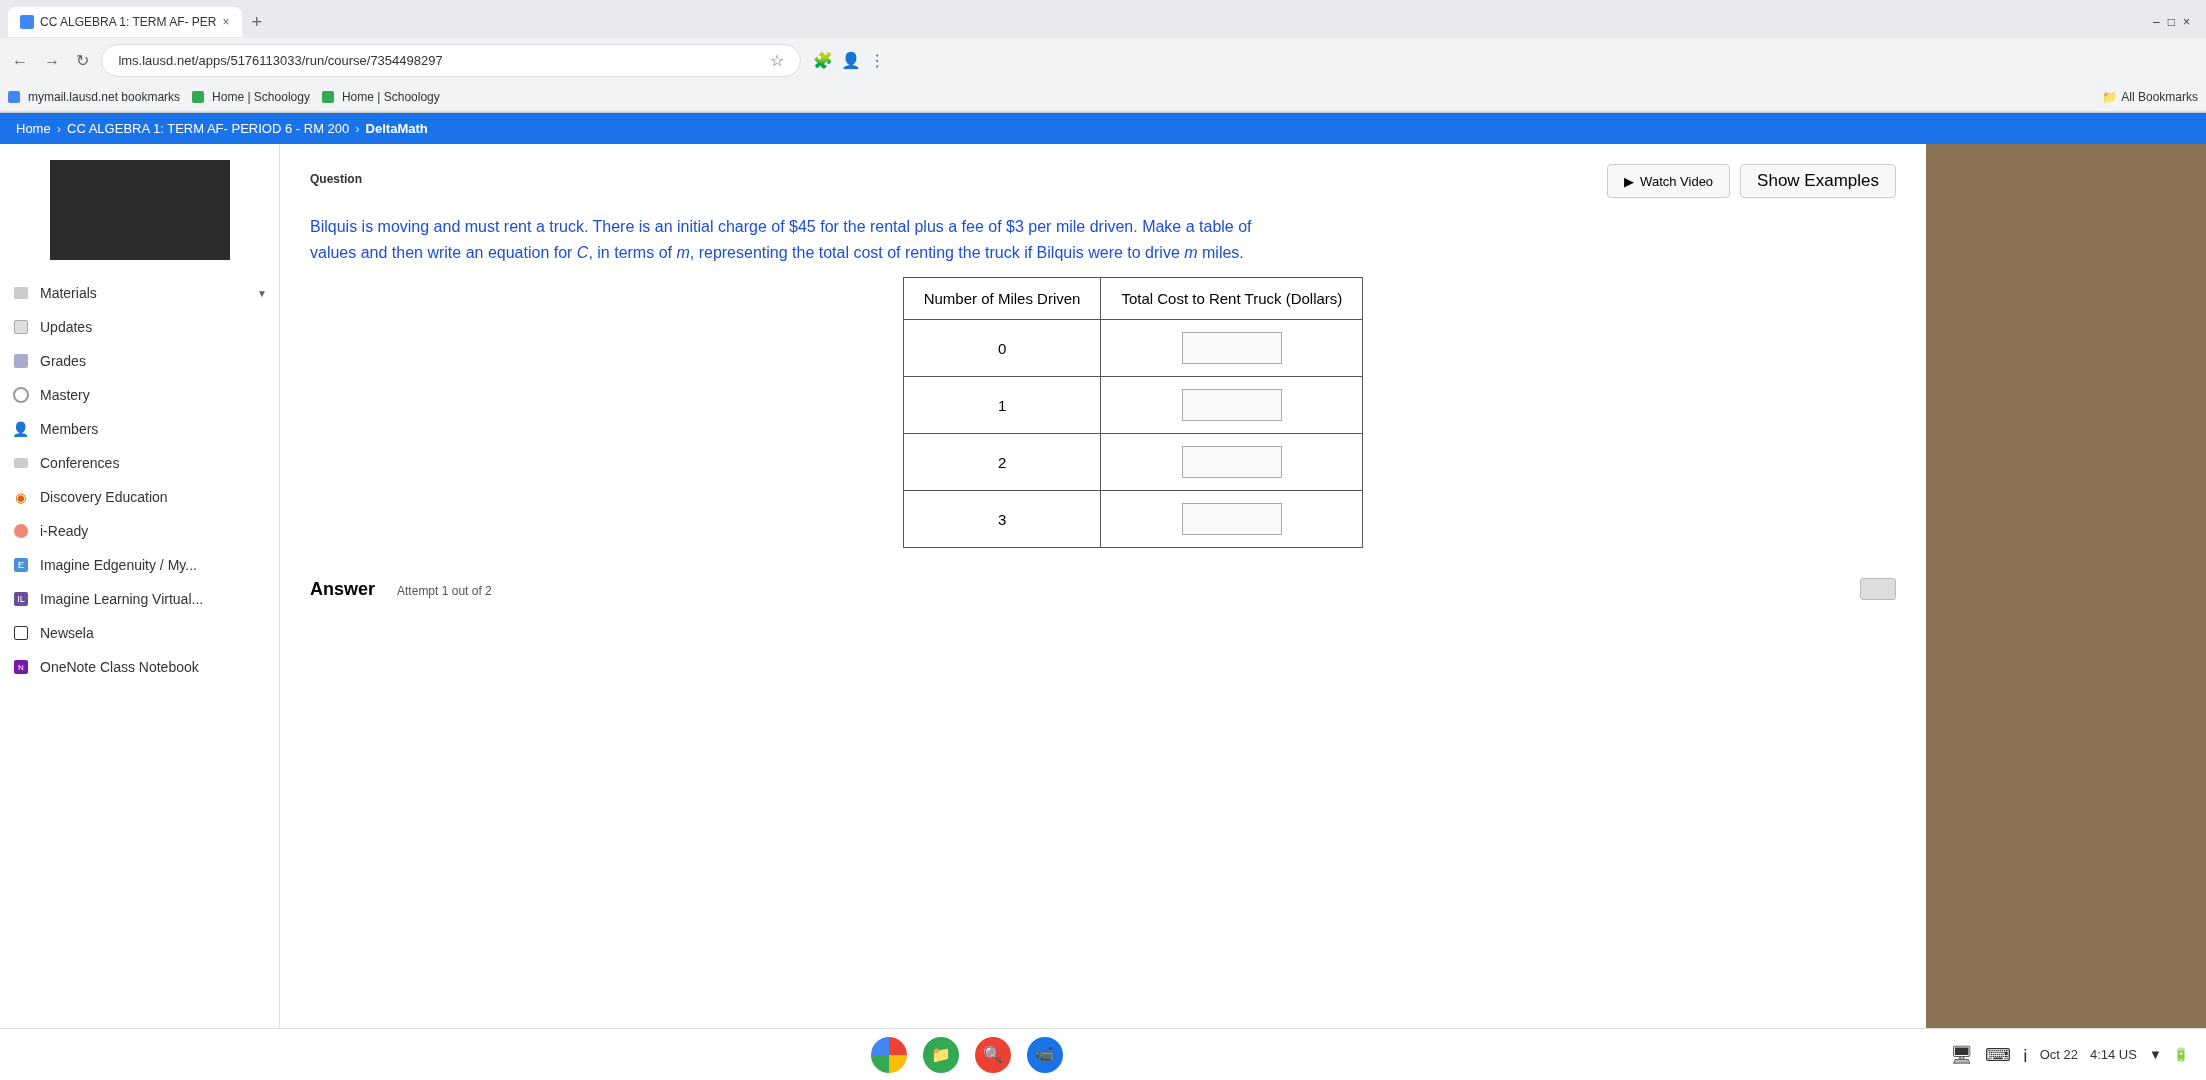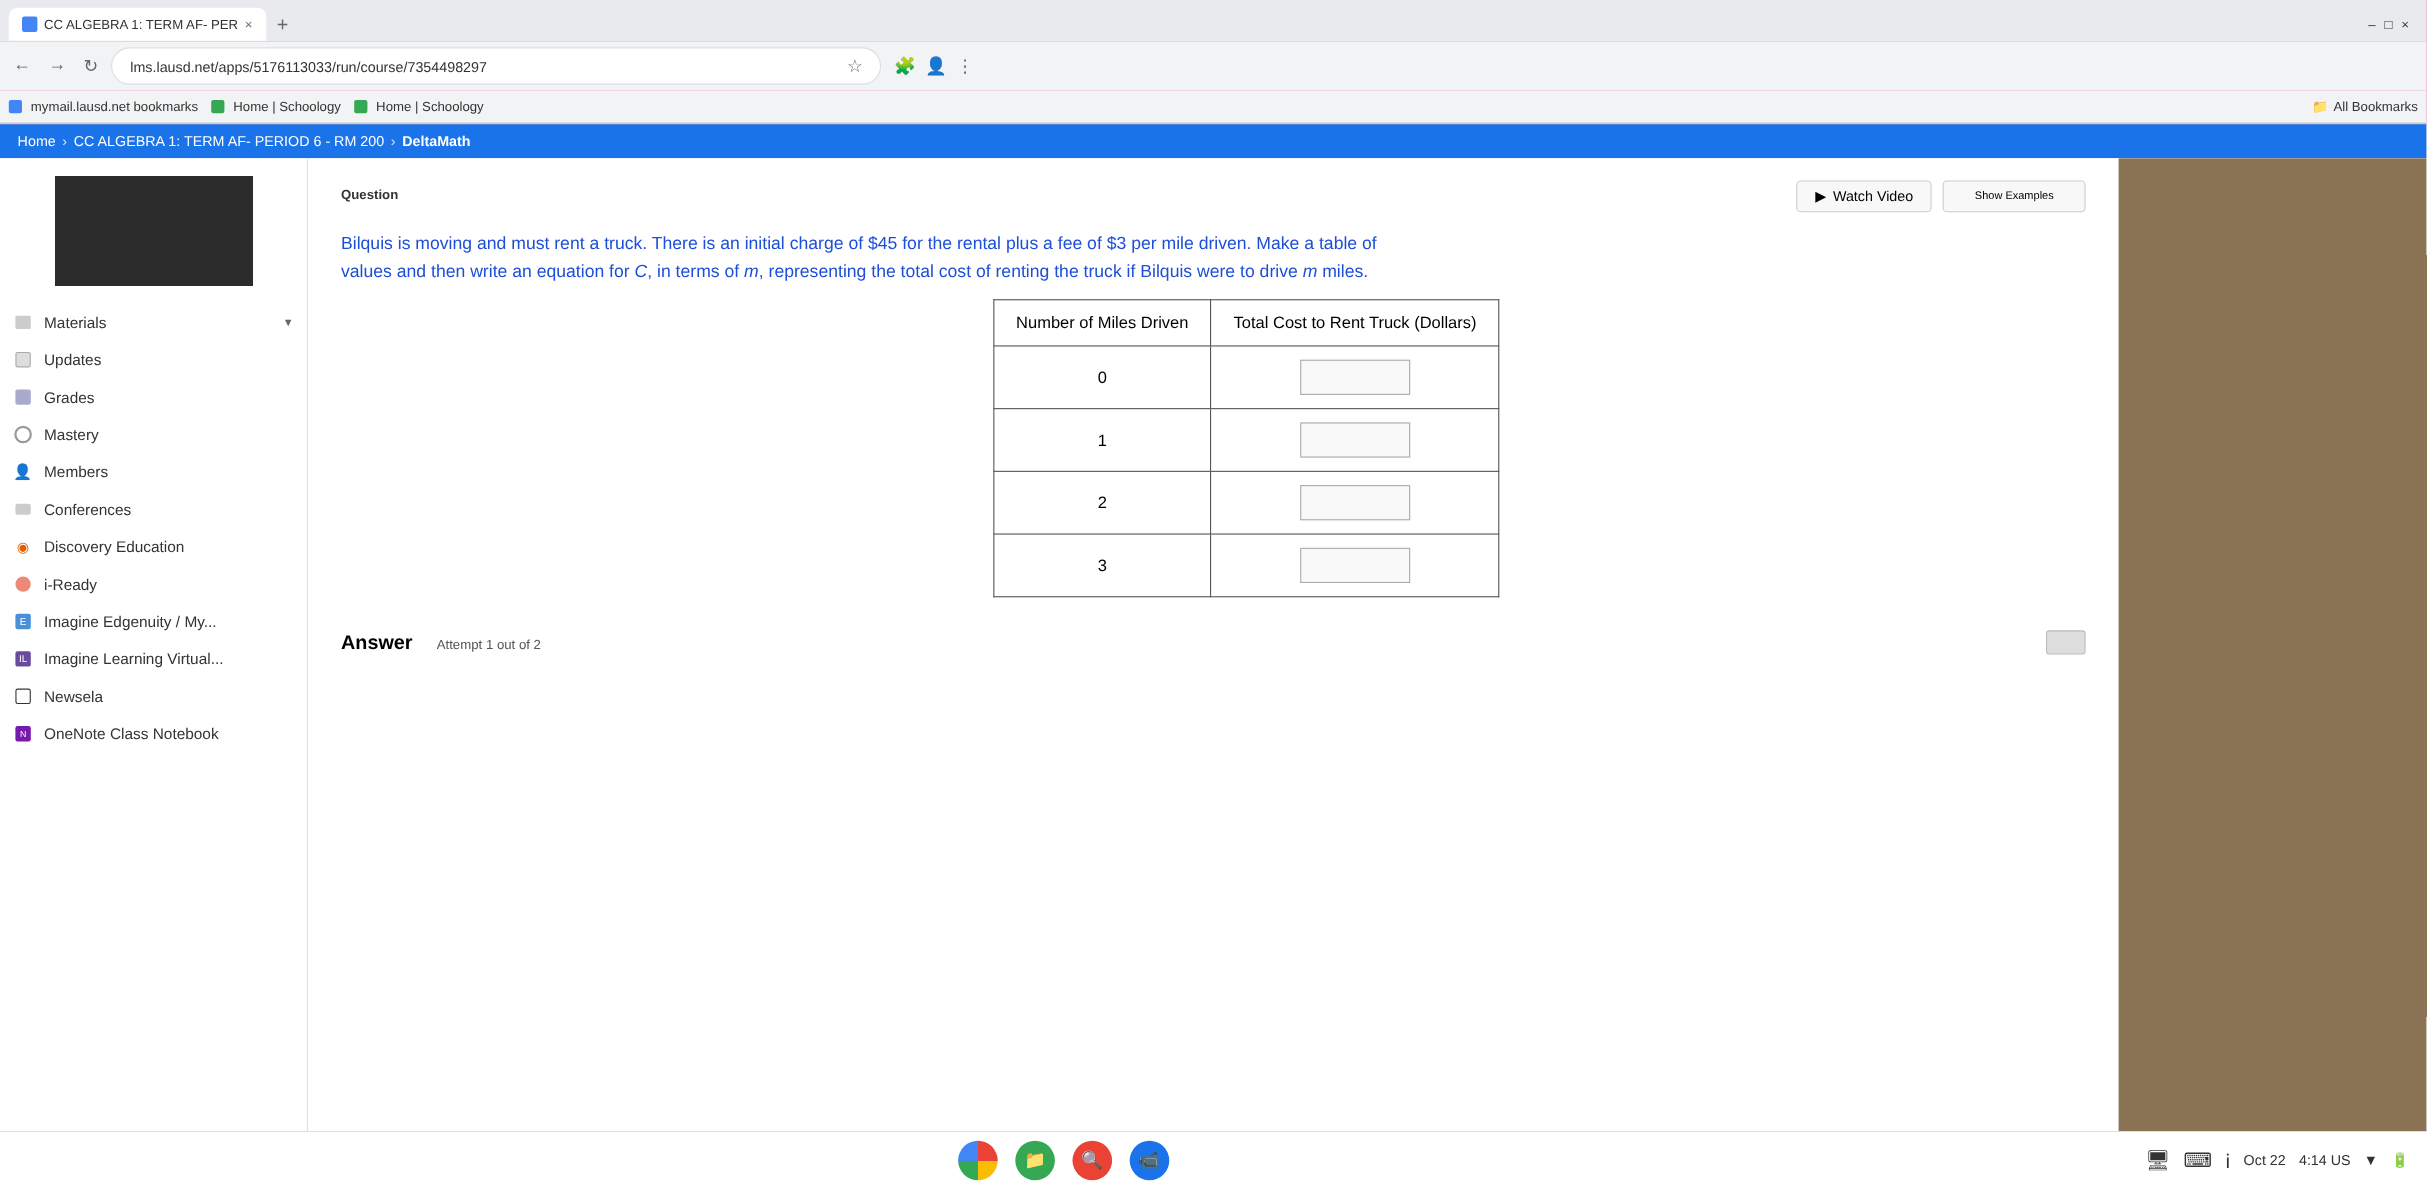--- a/index.html
+++ b/index.html
@@ -6,7 +6,7 @@
     body { font-family: Arial, sans-serif; background: #e0e0e0; width: 2206px; height: 1080px; overflow: hidden; position: relative; }
 
     
-    .browser-chrome { background: #ec4899; border-bottom: 1px solid #ccc; }
+    .browser-chrome { background: #c4b5fd; border-bottom: 1px solid #ccc; }
     .tab-bar { display: flex; align-items: center; background: #e8eaed; padding: 6px 8px 0 8px; height: 38px; }
     .tab { display: flex; align-items: center; background: #fff; border-radius: 8px 8px 0 0; padding: 0 12px; height: 30px; font-size: 13px; color: #333; max-width: 240px; gap: 6px; }
     .tab-favicon { width: 14px; height: 14px; background: #4285f4; border-radius: 2px; display: inline-block; }

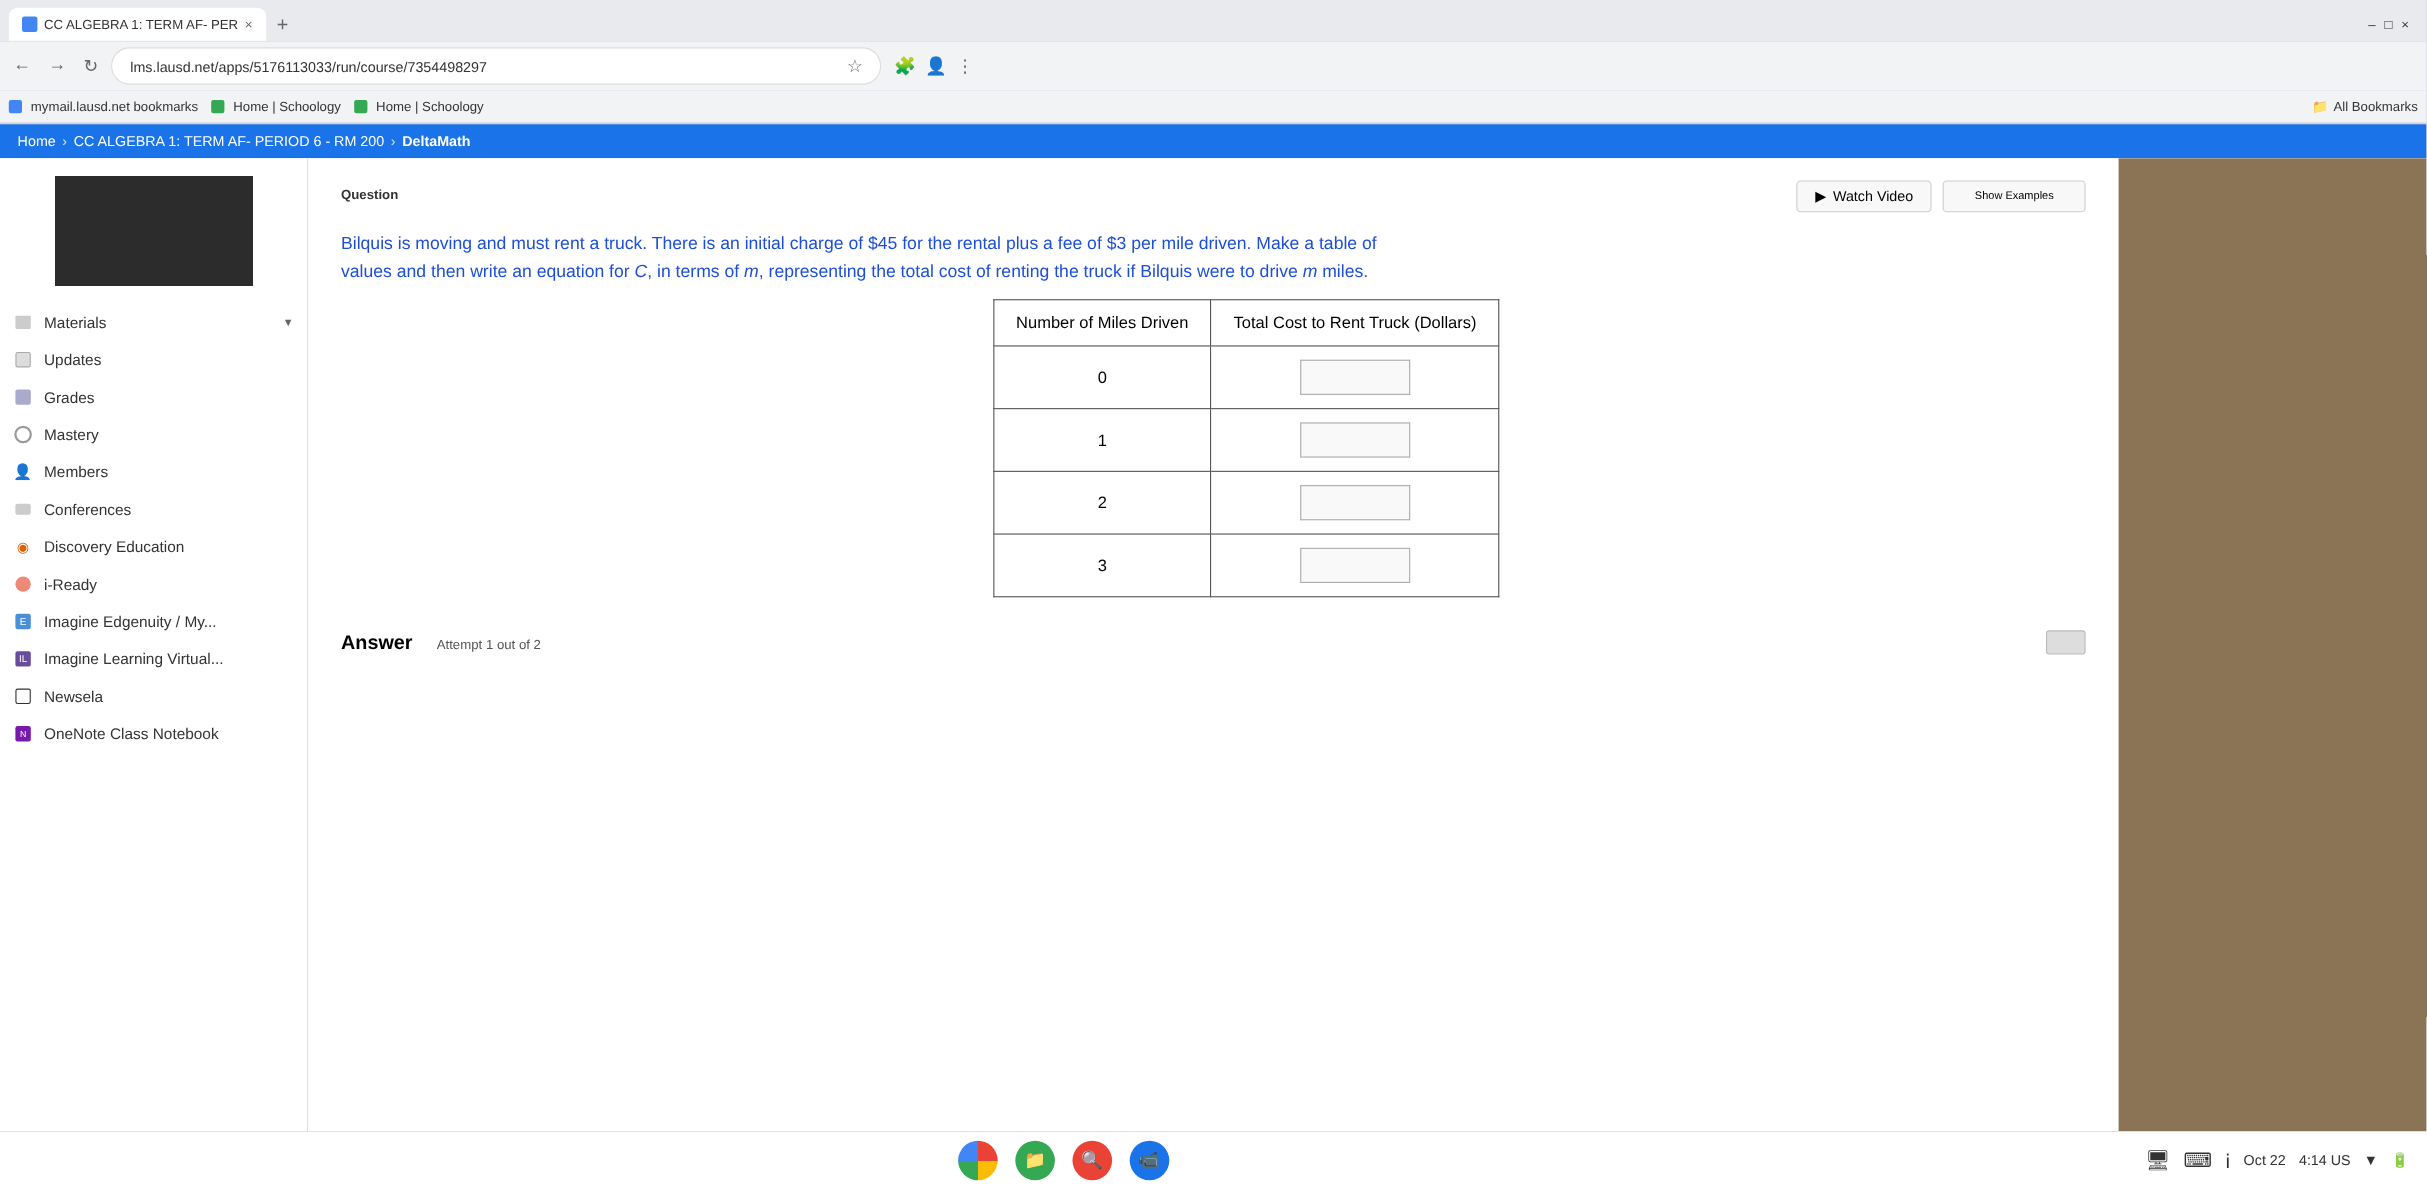--- a/index.html
+++ b/index.html
@@ -51,7 +51,7 @@
     
     .question-header { display: flex; justify-content: flex-end; align-items: center; gap: 10px; margin-bottom: 16px; }
     .btn-video { border: 1px solid #ccc; background: #f8f8f8; padding: 6px 16px; font-size: 13px; border-radius: 4px; cursor: pointer; display: flex; align-items: center; gap: 6px; }
-    .btn-examples { border: 1px solid #ccc; background: #f8f8f8; padding: 6px 28px; font-size: 10px; border-radius: 4px; cursor: pointer; }
+    .btn-examples { border: 1px solid #ccc; background: #f8f8f8; padding: 6px 16px; font-size: 17px; border-radius: 4px; cursor: pointer; }
 
     .question-text { font-size: 16px; line-height: 1.6; color: #1d4ed8; margin-bottom: 12px; max-width: 960px; }
     .question-text em { font-style: italic; }

